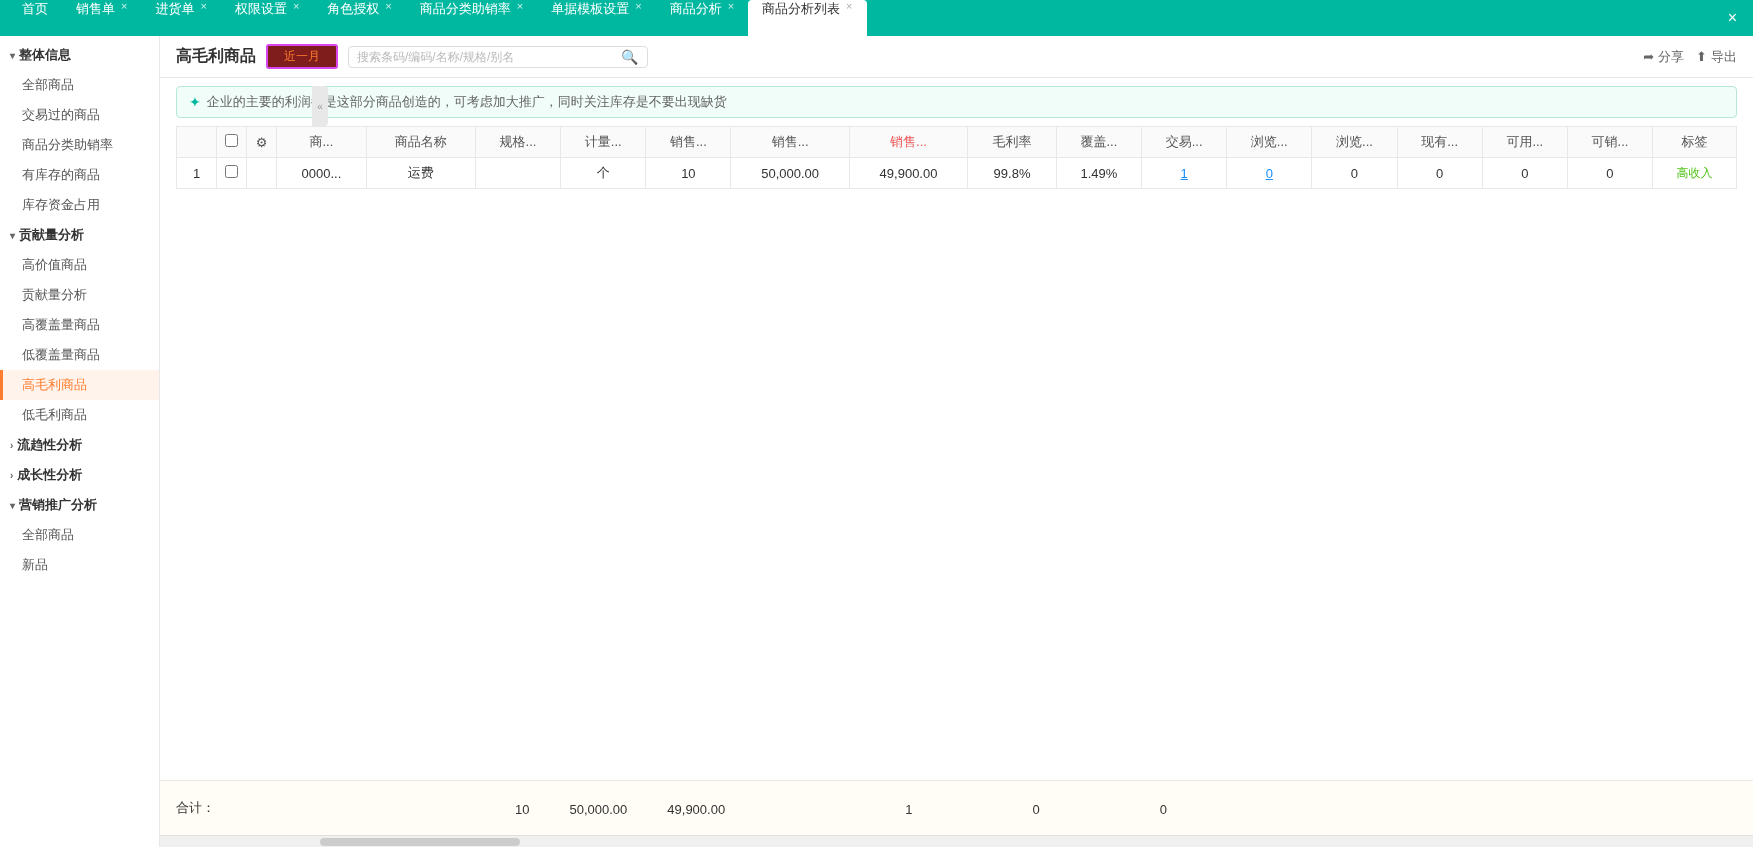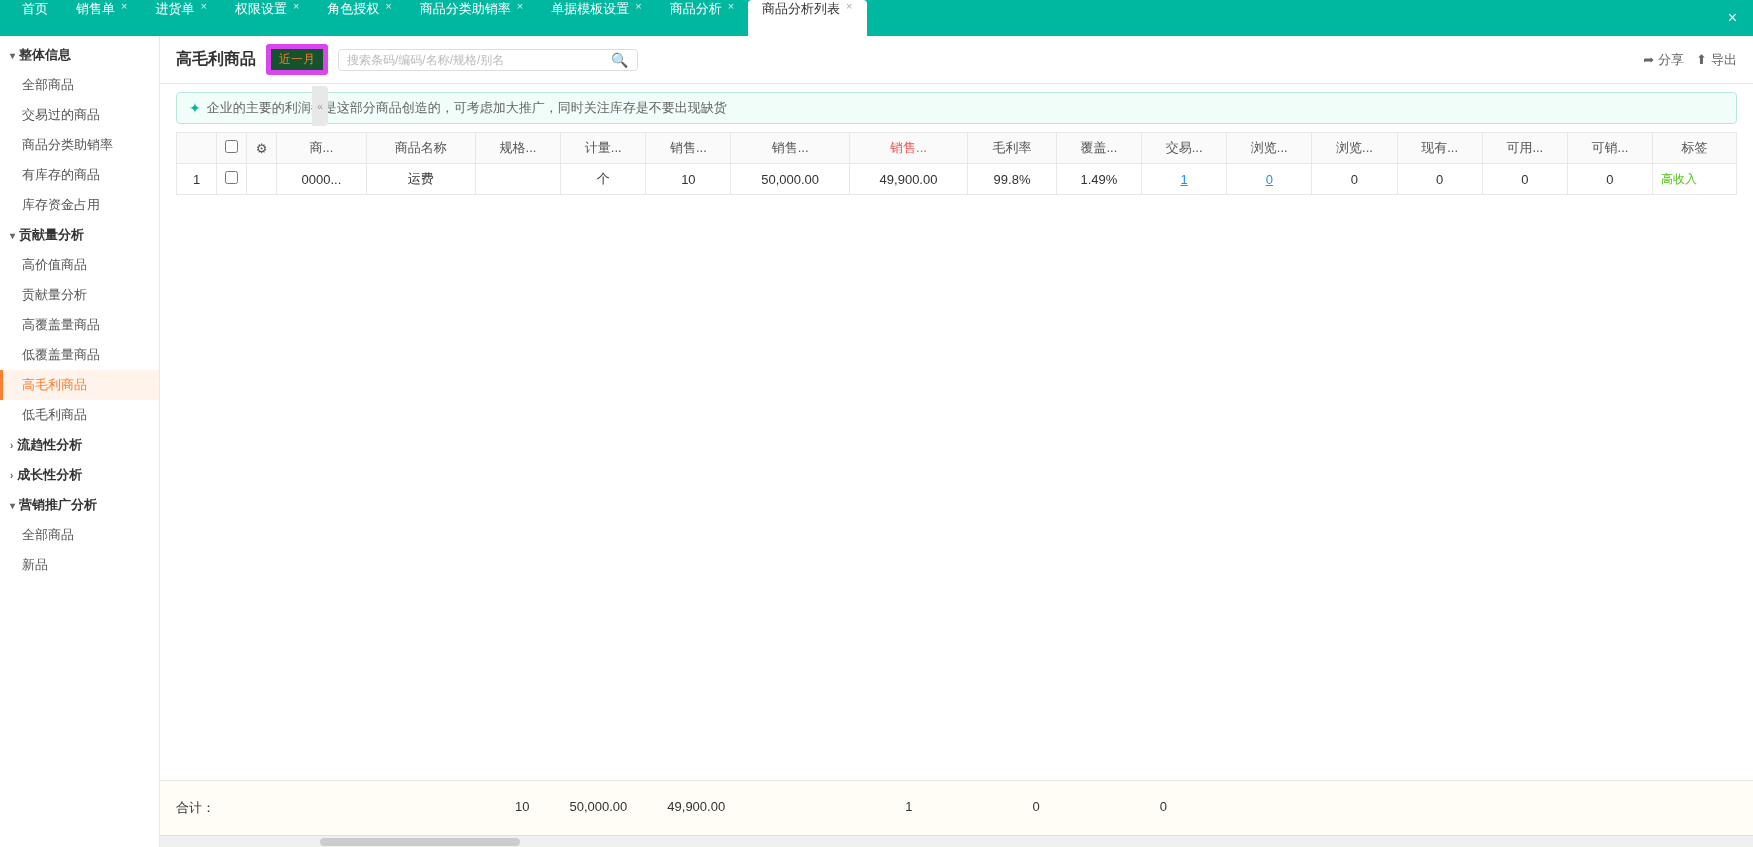--- a/index.html
+++ b/index.html
@@ -115,11 +115,11 @@
       white-space: nowrap;
     }
     .btn-period {
-      background: #14532d;
+      background: #7f1d1d;
       color: #ff7d2e;
-      border: 5px solid #d946ef;
+      border: 2px solid #d946ef;
       border-radius: 3px;
-      padding: 2px 8px;
+      padding: 2px 16px;
       cursor: pointer;
       font-size: 12px;
     }

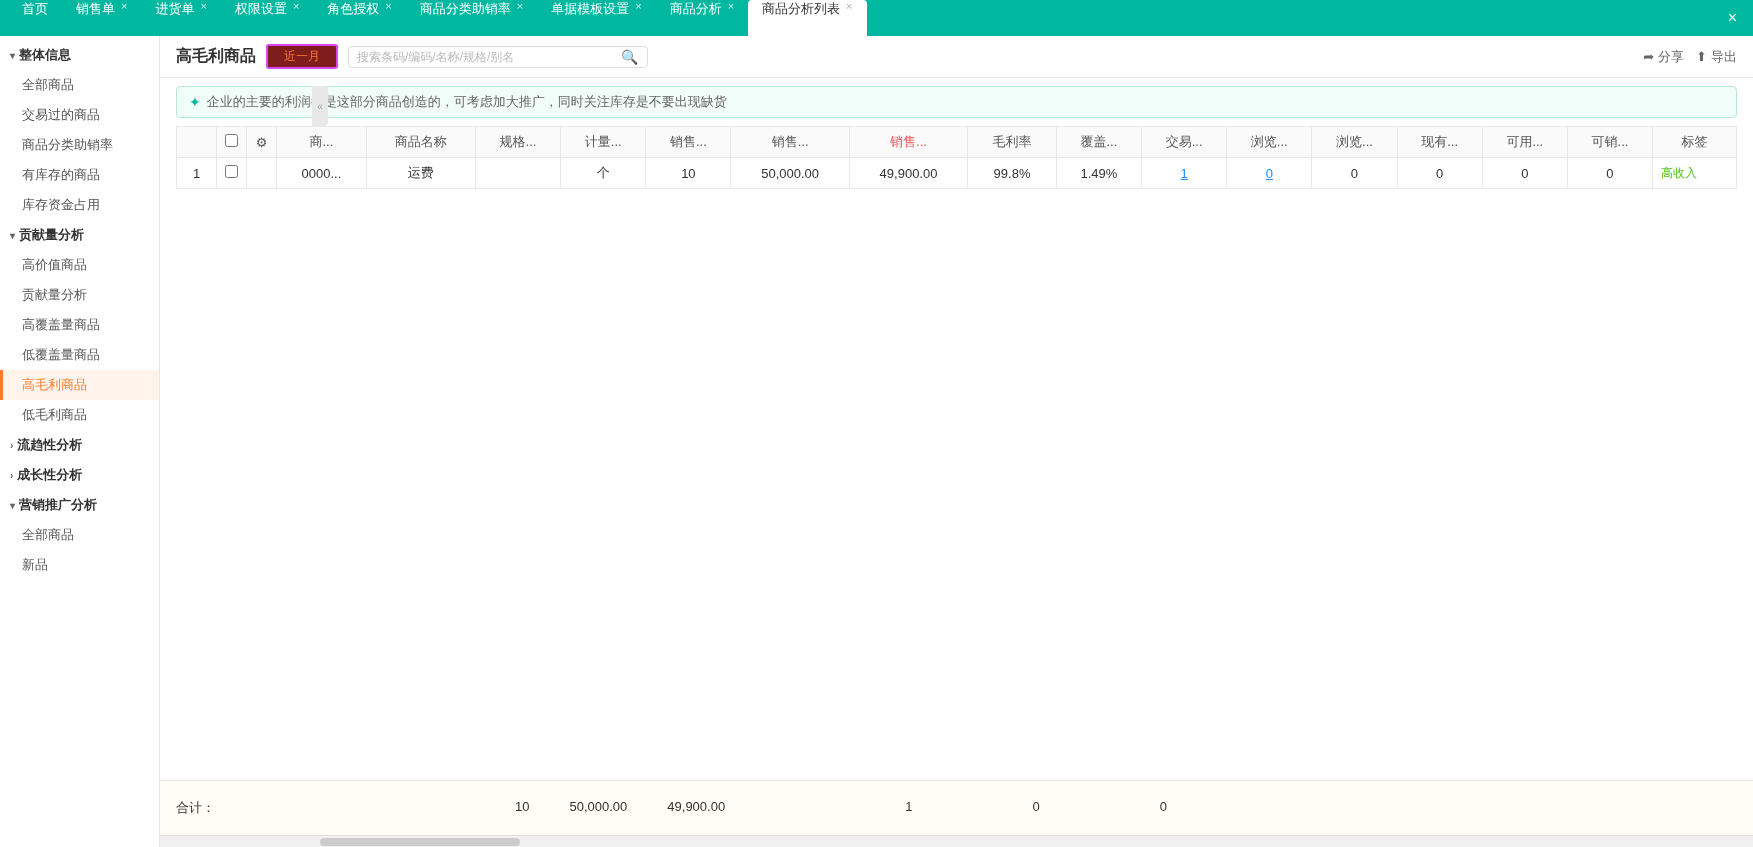--- a/index.html
+++ b/index.html
@@ -230,7 +230,7 @@
       color: #52c41a;
       font-size: 12px;
     }
-    .tag-cell { text-align: left; padding-right: 8px; }
+    .tag-cell { text-align: center; padding-right: 8px; }
 
     
     .footer-bar {

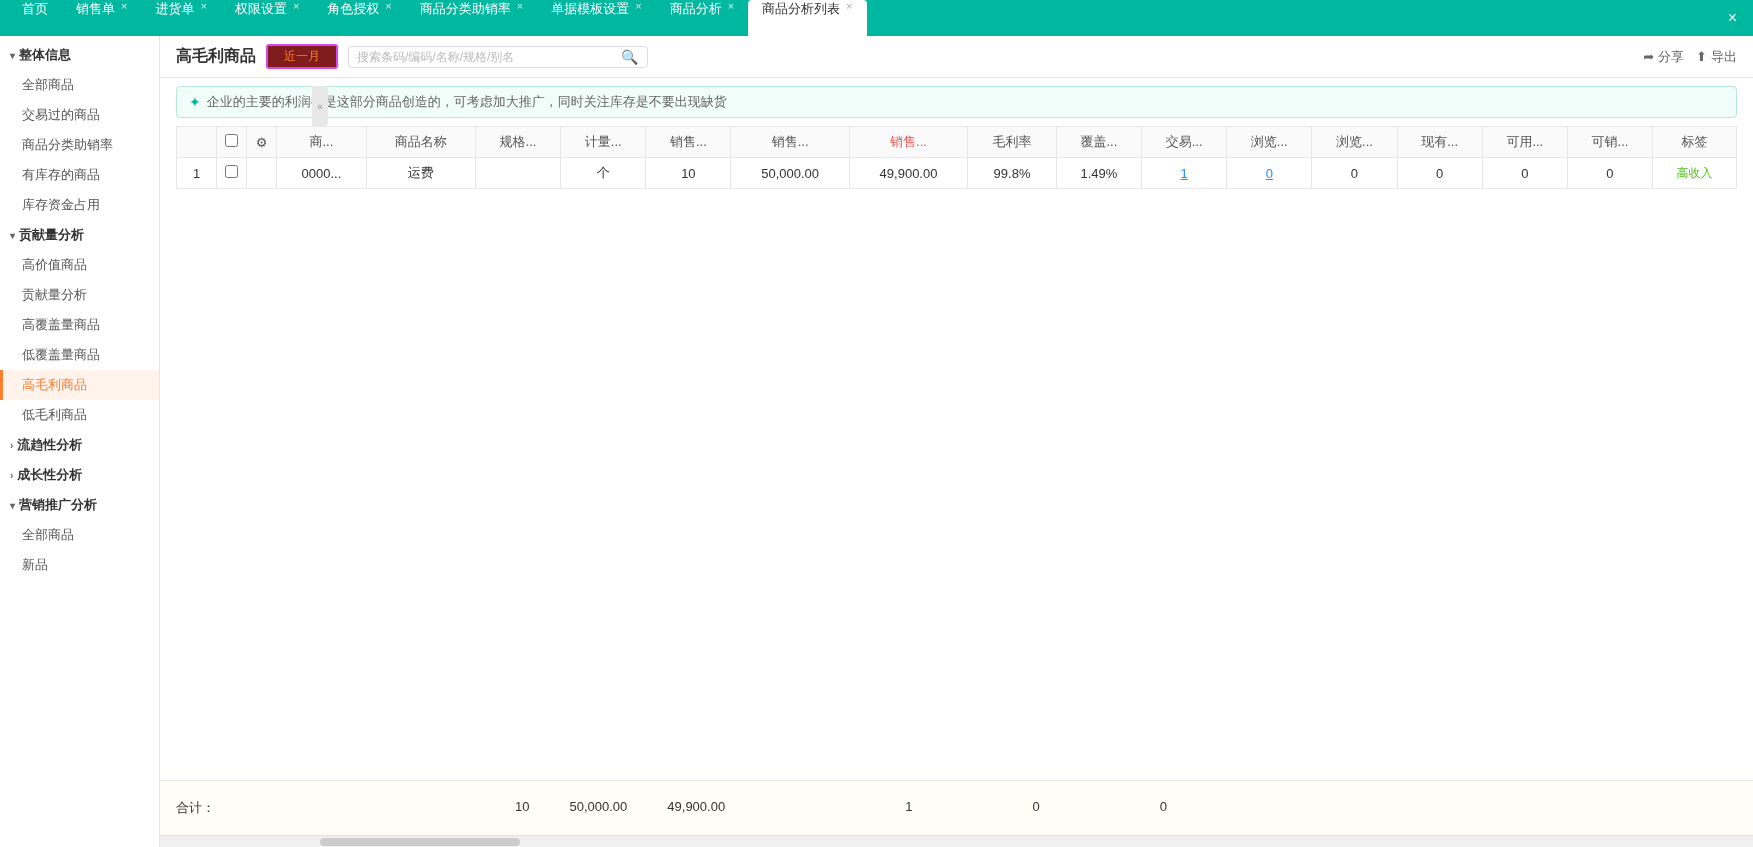--- a/index.html
+++ b/index.html
@@ -235,7 +235,7 @@
     
     .footer-bar {
       display: flex;
-      align-items: flex-start;
+      align-items: flex-end;
       border-top: 1px solid #e8e8e8;
       background: #fffdf5;
       padding: 18px 16px;

